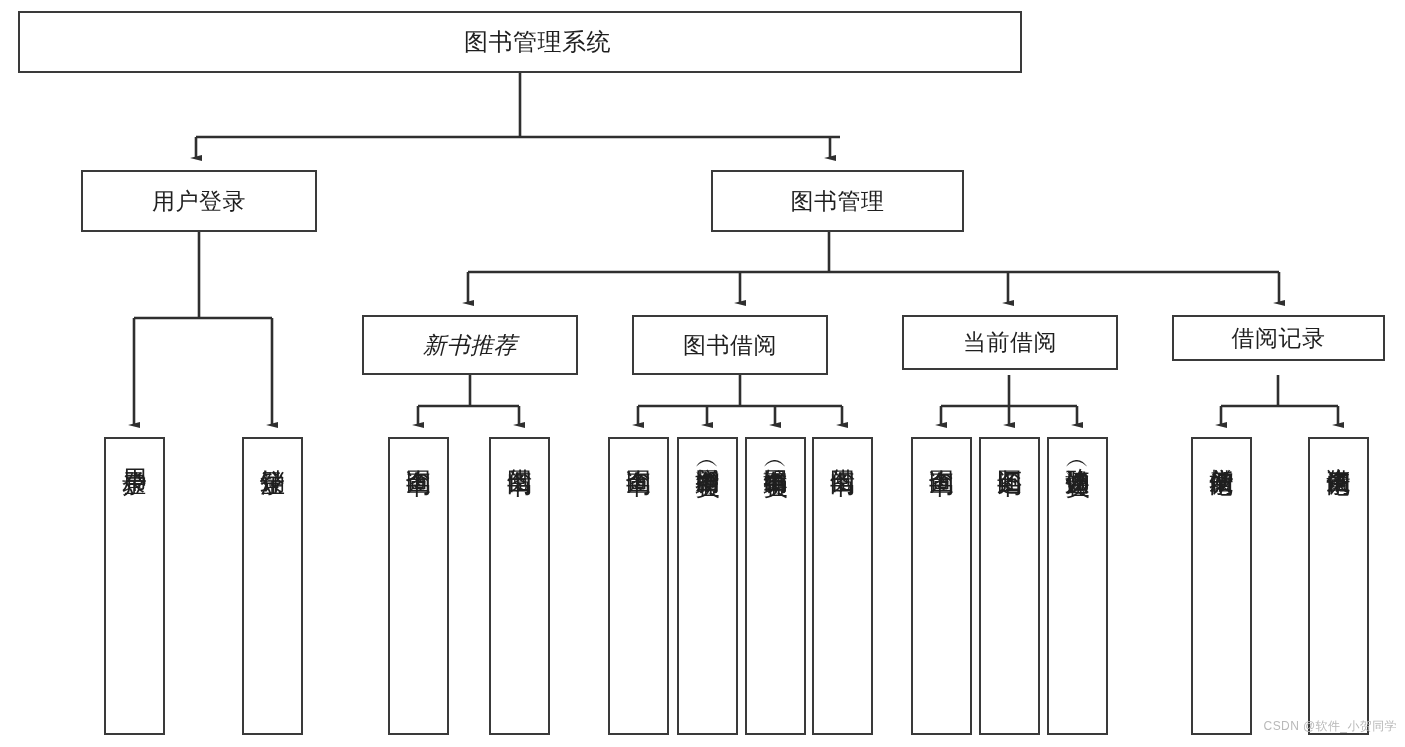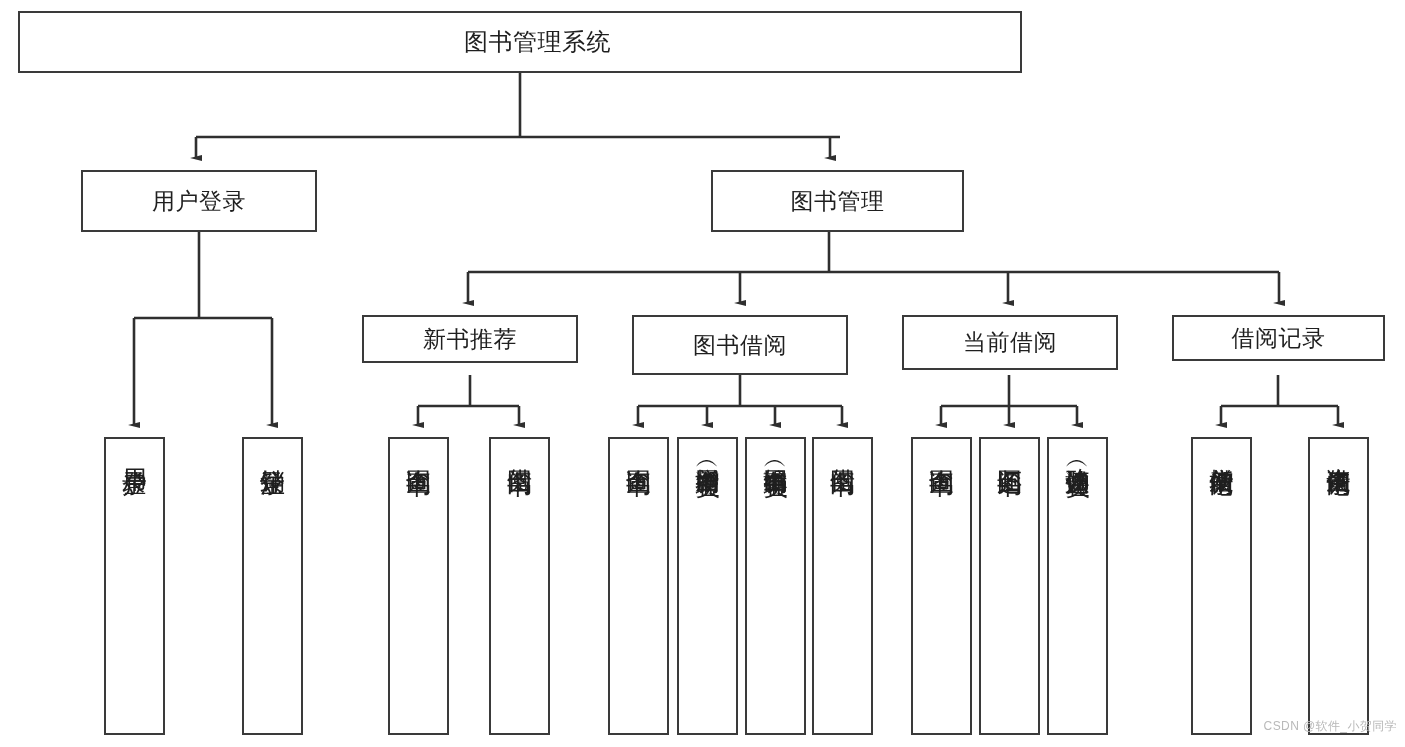--- a/index.html
+++ b/index.html
@@ -148,7 +148,7 @@
     <span class="node-label">图书管理</span>
   </div>
 
-  <div class="node horiz" style="left:362px; top:315px; width:216px; height:48px;">
+  <div class="node horiz" style="left:362px; top:315px; width:216px; height:60px;font-style:italic;">
     <span class="node-label">新书推荐</span>
   </div>
 

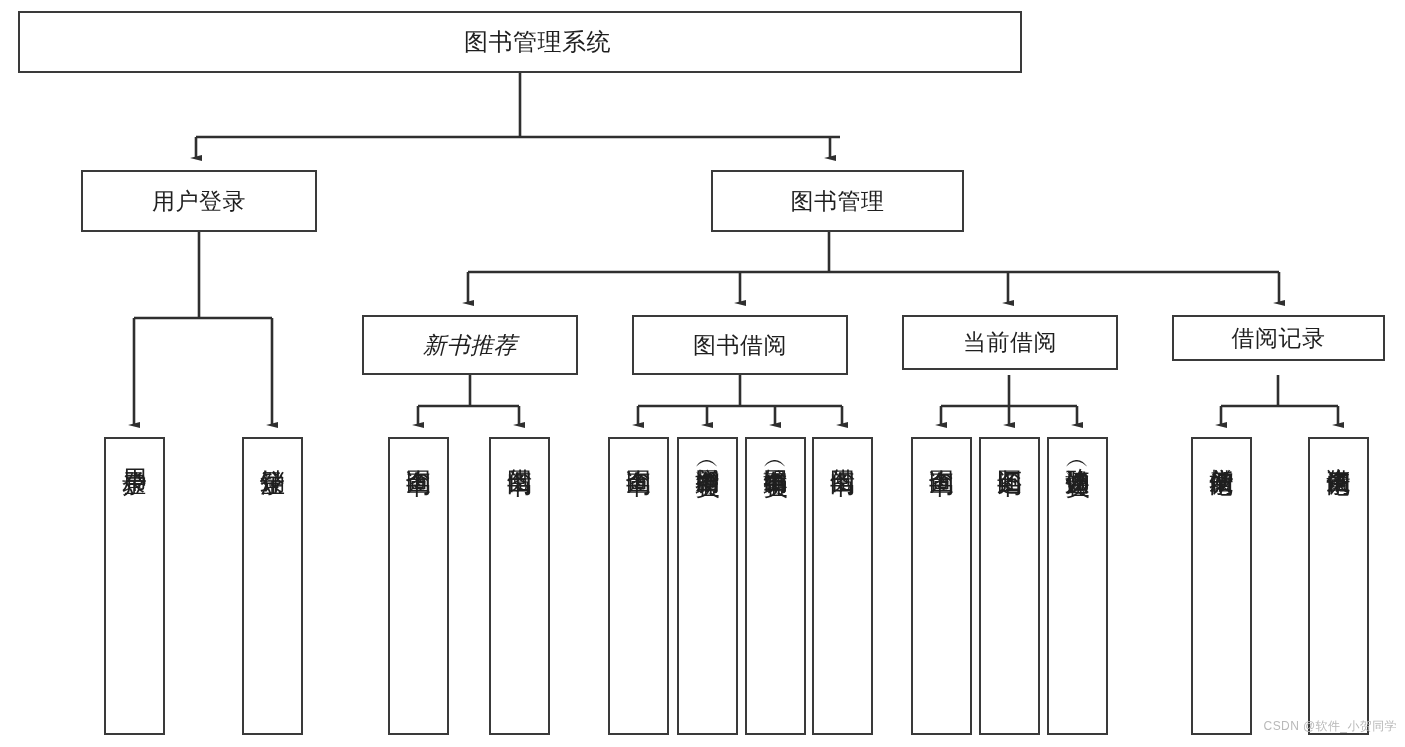--- a/index.html
+++ b/index.html
@@ -152,7 +152,7 @@
     <span class="node-label">新书推荐</span>
   </div>
 
-  <div class="node horiz" style="left:632px; top:315px; width:216px; height:60px;">
+  <div class="node horiz" style="left:632px; top:315px; width:196px; height:60px;">
     <span class="node-label">图书借阅</span>
   </div>
 

